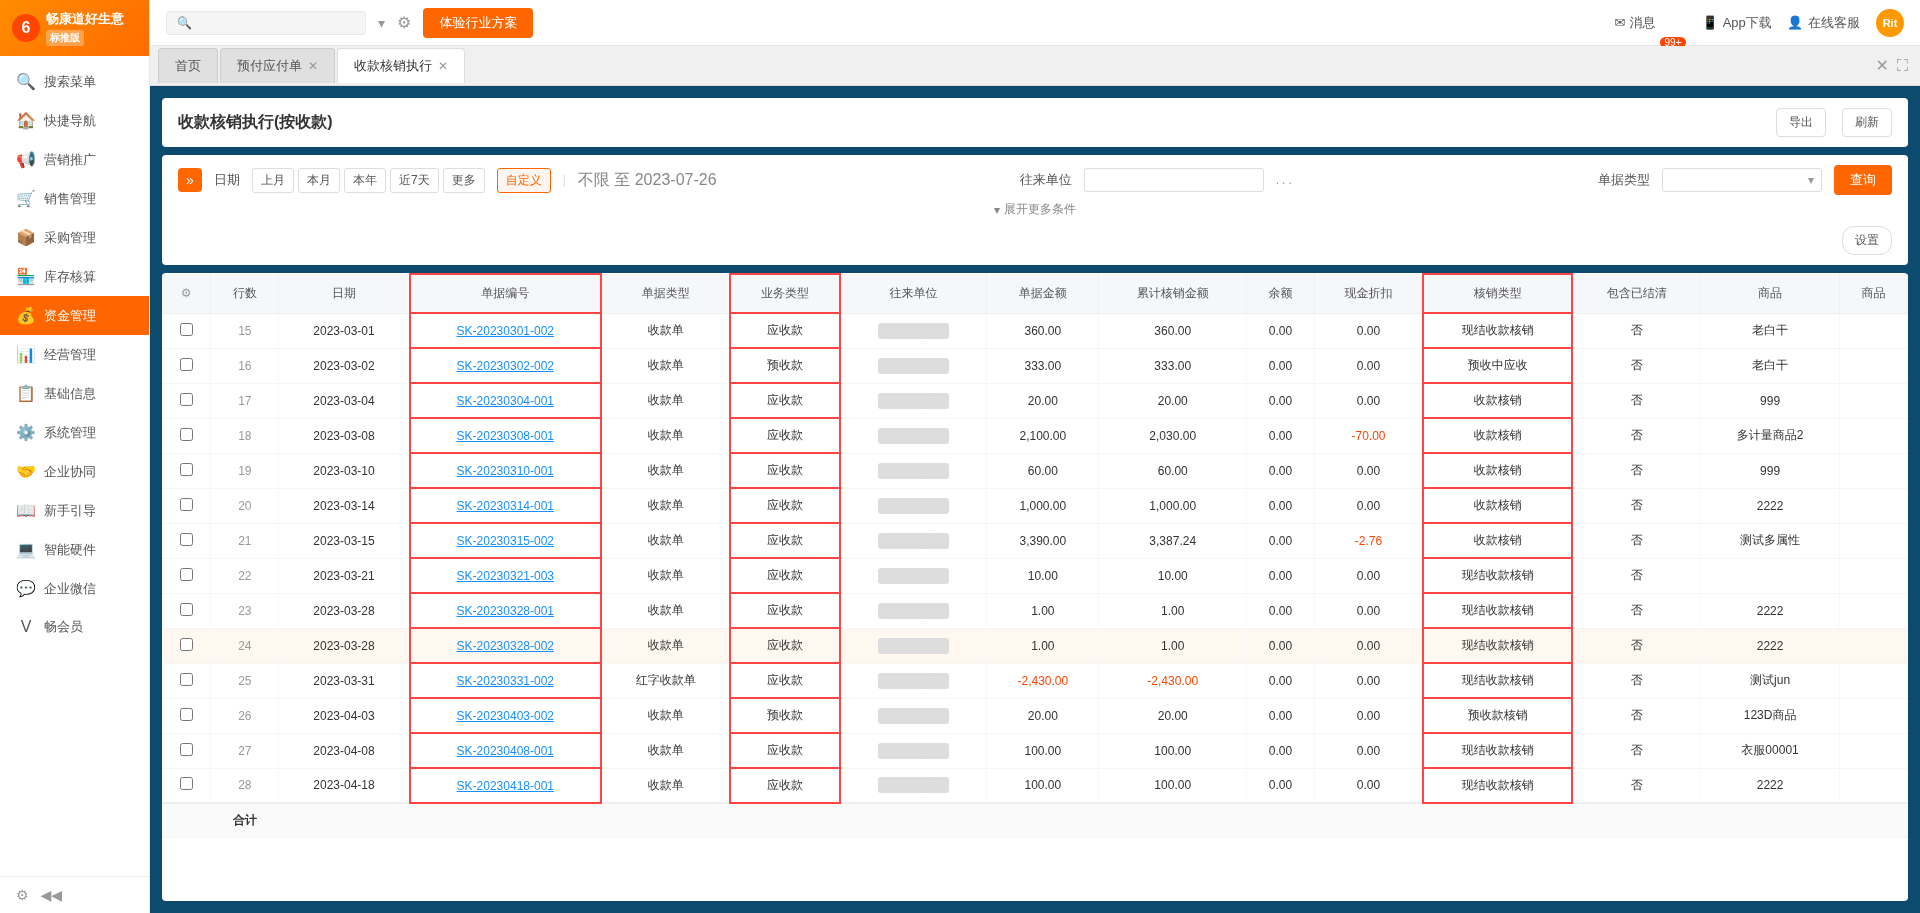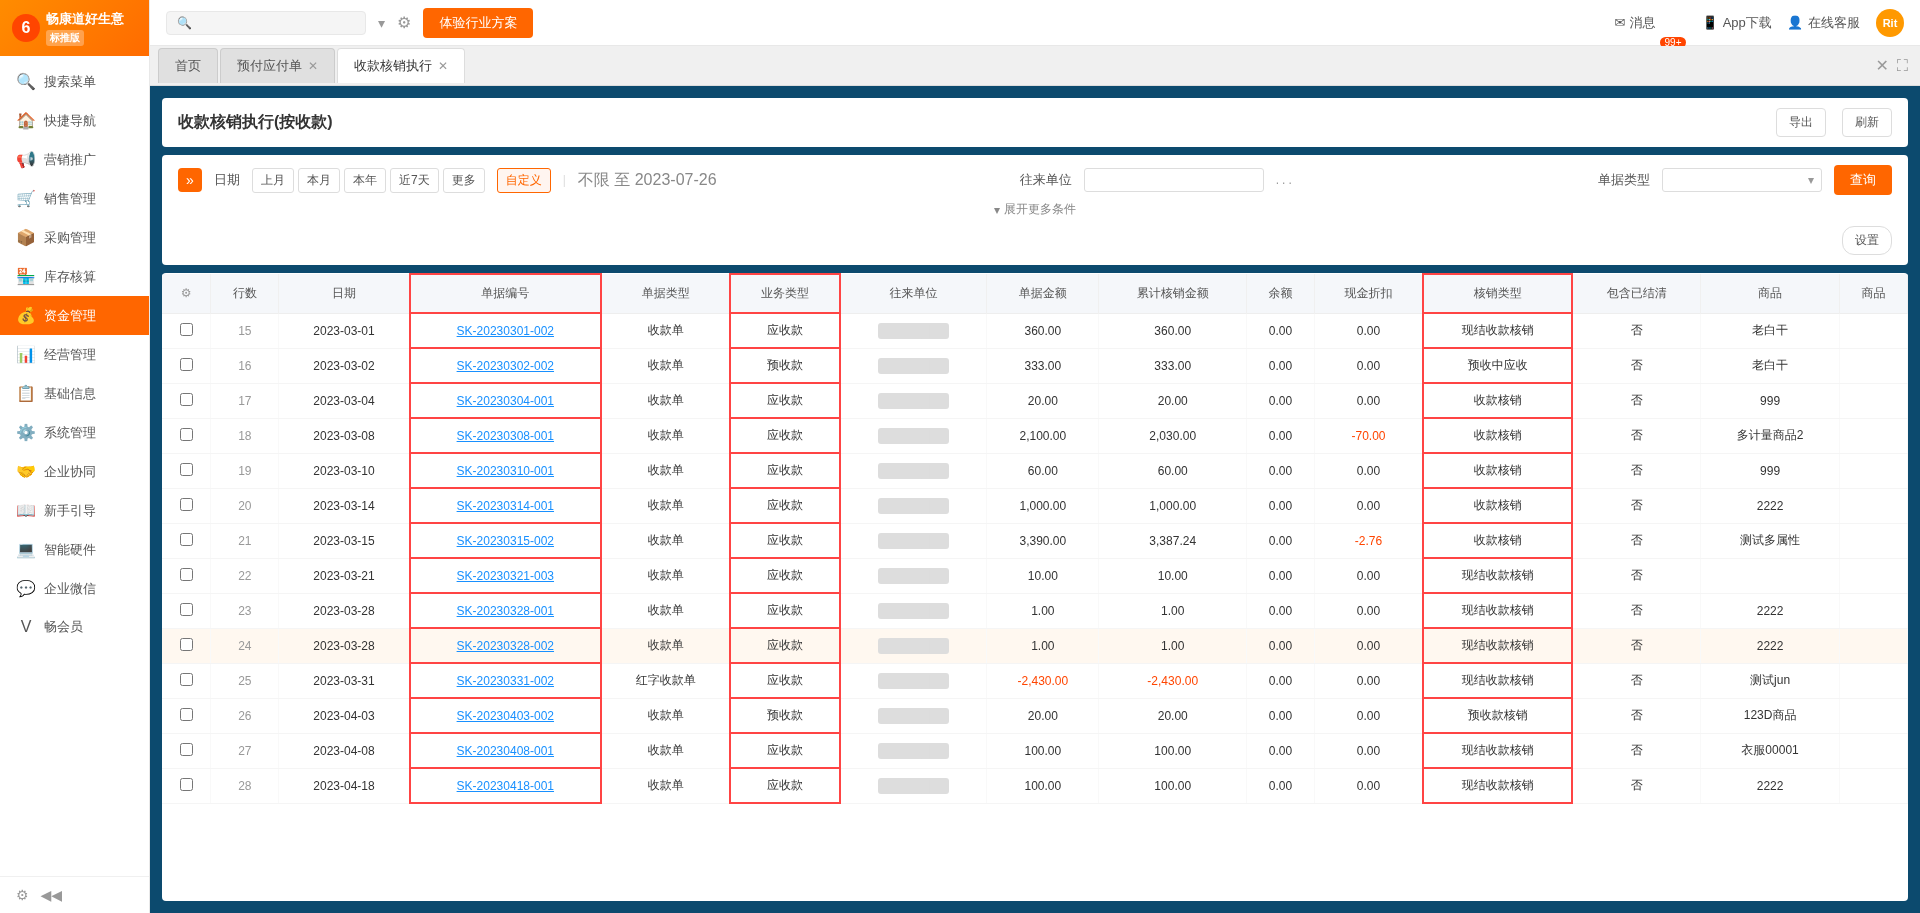--- a/index.html
+++ b/index.html
@@ -589,6 +589,23 @@
               <td>2222</td>
               <td></td>
             </tr>
+            <tr class="footer-row">
+              <td></td>
+              <td>合计</td>
+              <td></td>
+              <td></td>
+              <td></td>
+              <td></td>
+              <td></td>
+              <td></td>
+              <td></td>
+              <td></td>
+              <td></td>
+              <td></td>
+              <td></td>
+              <td></td>
+              <td></td>
+            </tr>
           </tbody>
       </table>
     </div>

